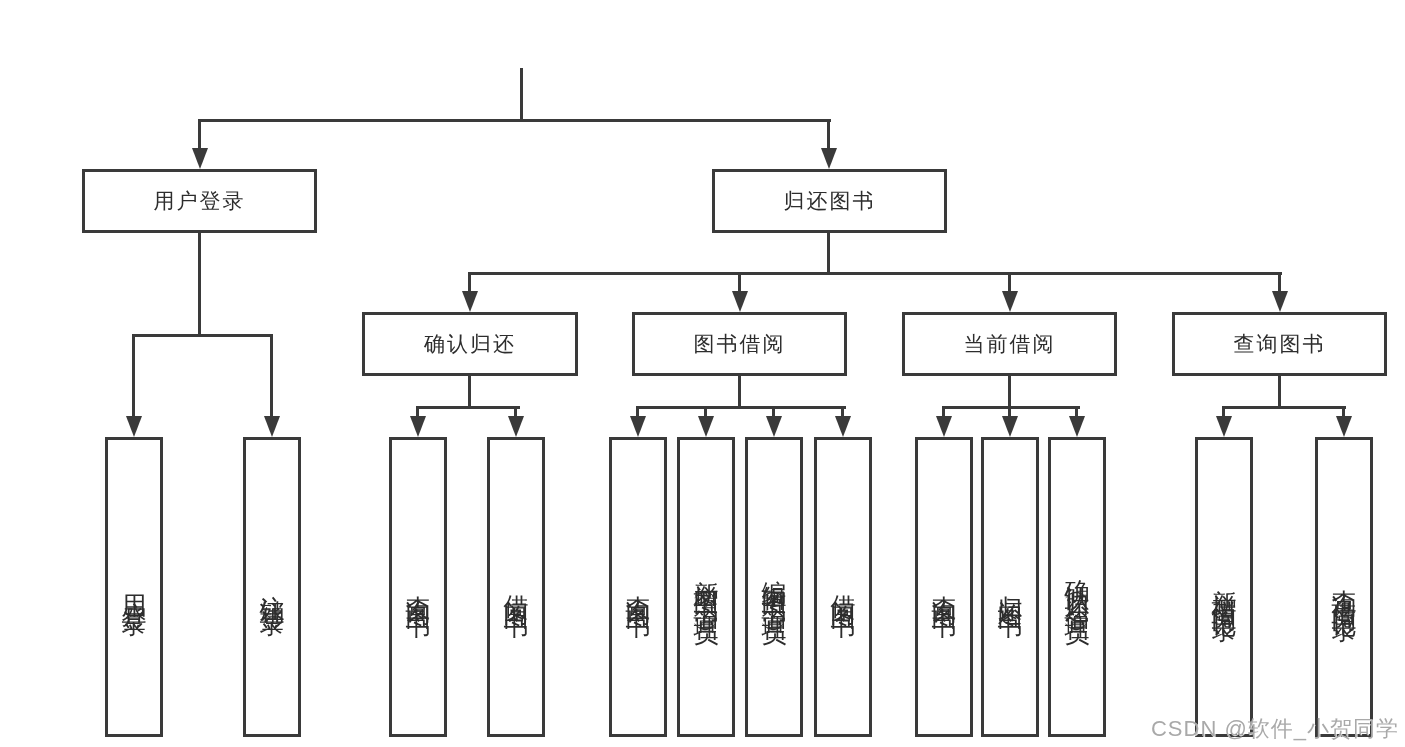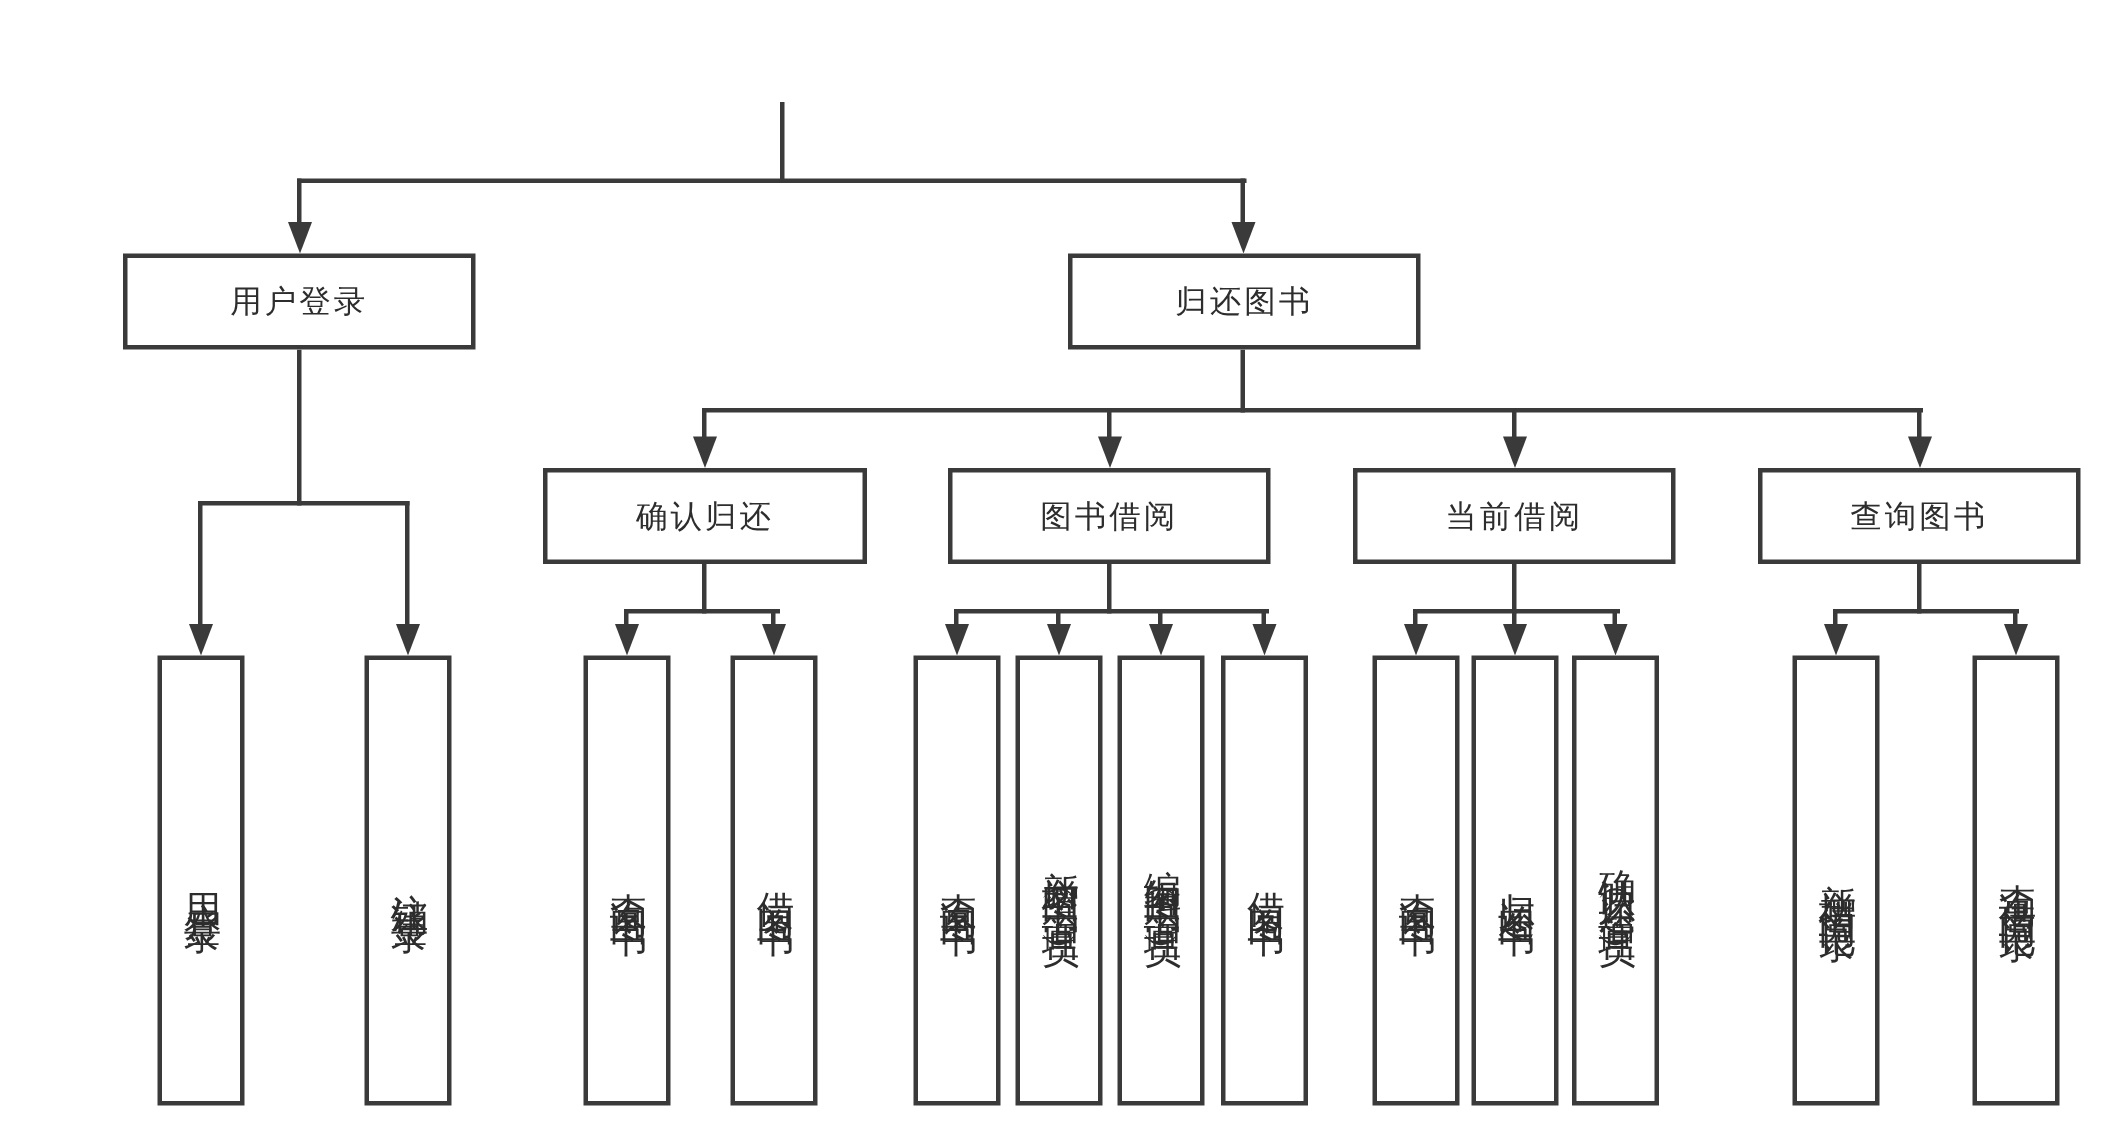--- a/index.html
+++ b/index.html
@@ -205,6 +205,7 @@
     <span>查询借阅记录</span>
   </div>
 
+  <div class="watermark">CSDN @软件_小贺同学</div>
 </div>
 
 </body></html>

